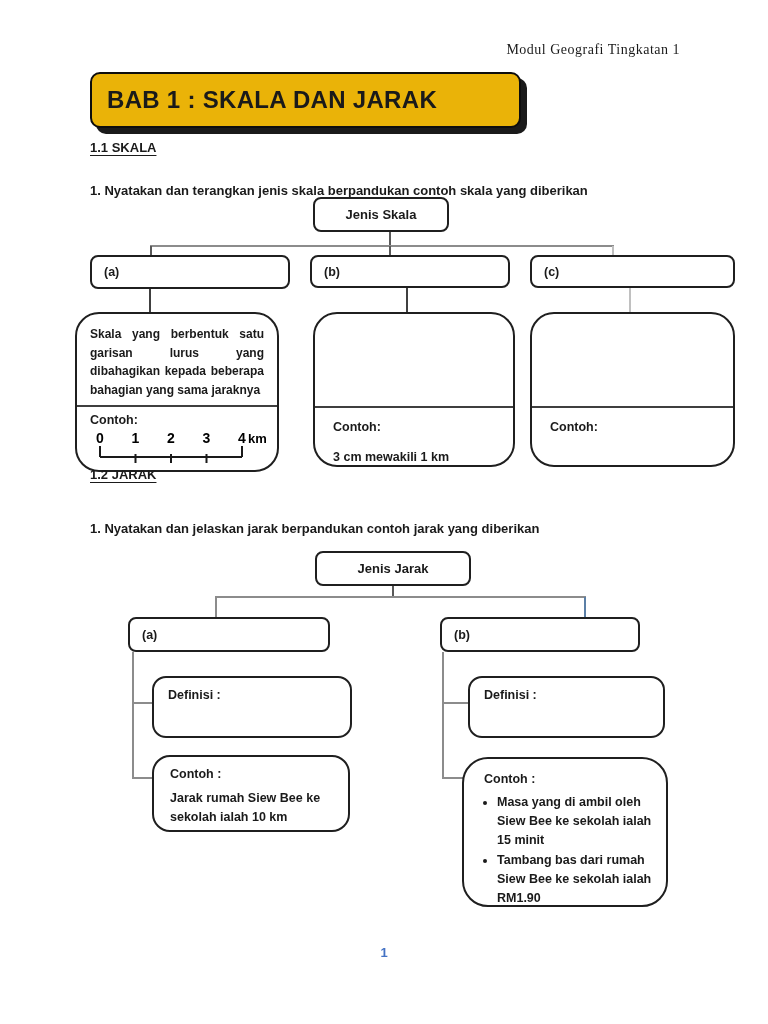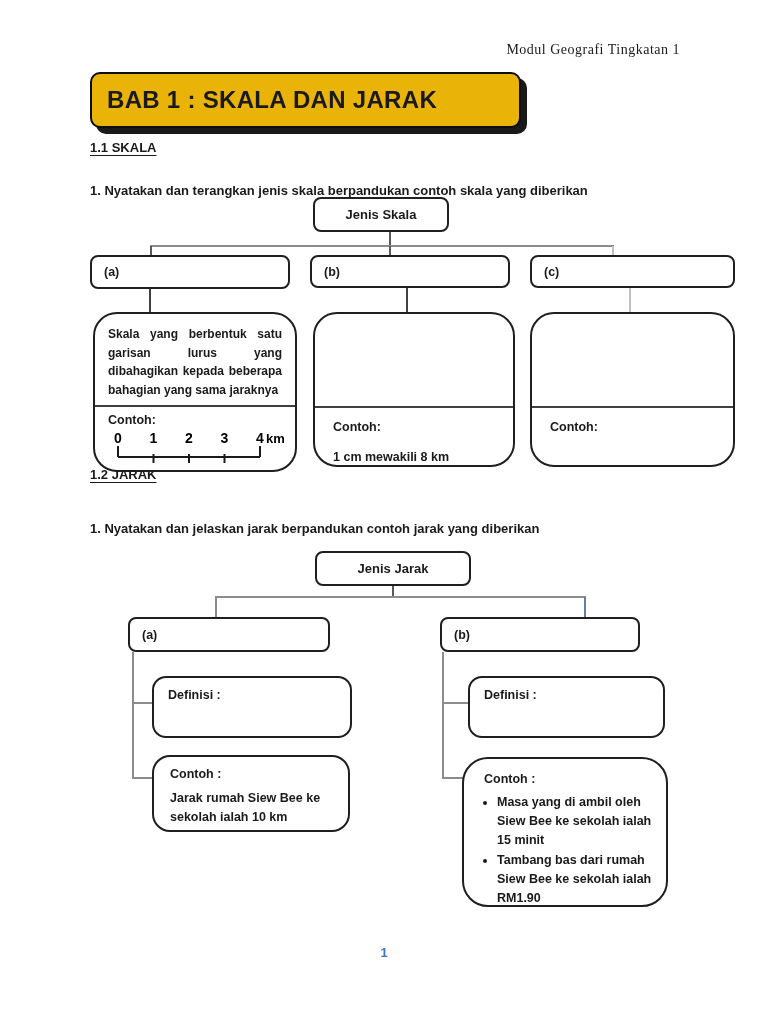--- a/index.html
+++ b/index.html
@@ -68,7 +68,7 @@
   <div class="line" style="left:406px;top:288px;width:2px;height:24px;background:#404040;"></div>
   <div class="line" style="left:629px;top:288px;width:2px;height:24px;background:#c0c0c0;"></div>
 
-  <div class="detail" style="left:93px;top:312px;width:204px;height:160px;">
+  <div class="detail" style="left:75px;top:312px;width:204px;height:160px;">
     <div class="desc" style="padding:11px 13px 0 13px;height:80px;box-sizing:border-box;">Skala yang berbentuk satu garisan lurus yang dibahagikan kepada beberapa bahagian yang sama jaraknya</div>
     <div class="divider" style="margin-top:11px;"></div>
     <div class="contoh-label" style="padding:6px 0 0 13px;">Contoh:</div>

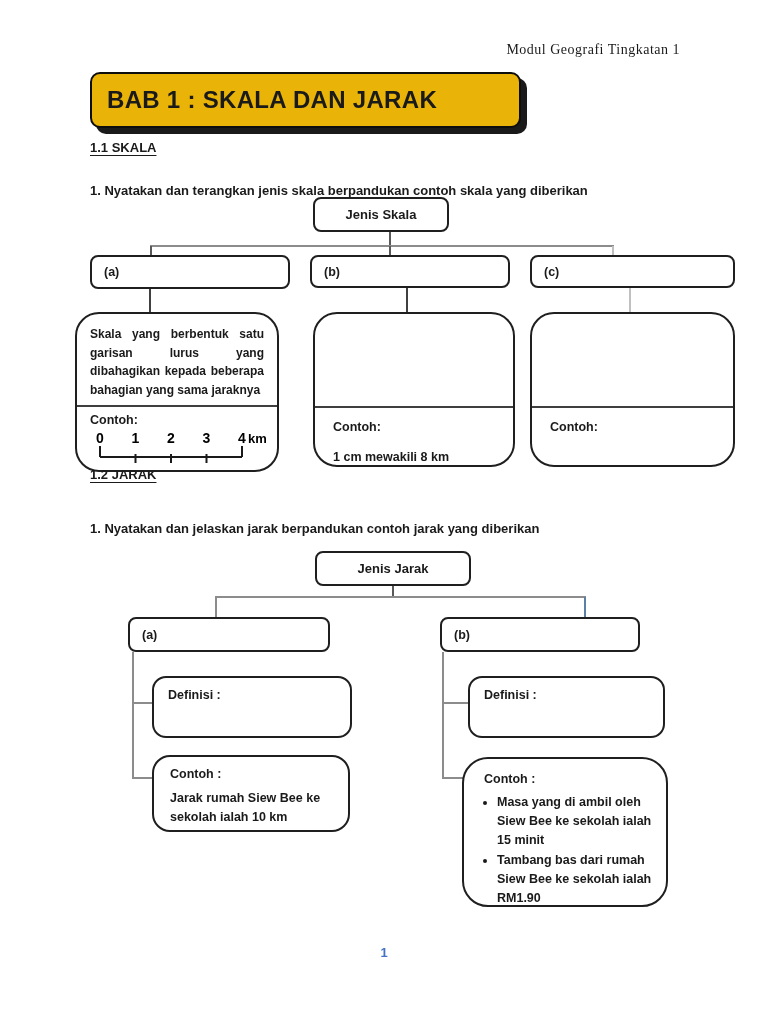--- a/index.html
+++ b/index.html
@@ -94,7 +94,7 @@
     <div style="height:92px;"></div>
     <div class="divider"></div>
     <div class="contoh-label" style="padding:12px 0 0 18px;">Contoh:</div>
-    <div class="example" style="padding:16px 0 0 18px;">1 cm mewakili 8 km</div>
+    <div class="example" style="padding:16px 0 0 18px;">3 cm mewakili 1 km</div>
   </div>
 
   <div class="detail" style="left:530px;top:312px;width:205px;height:155px;">

